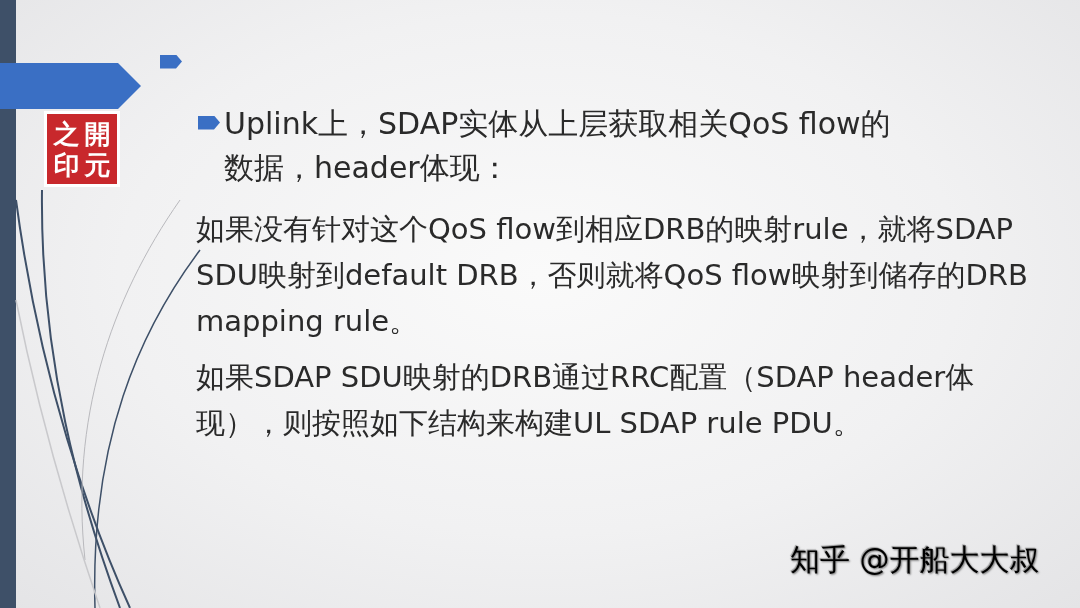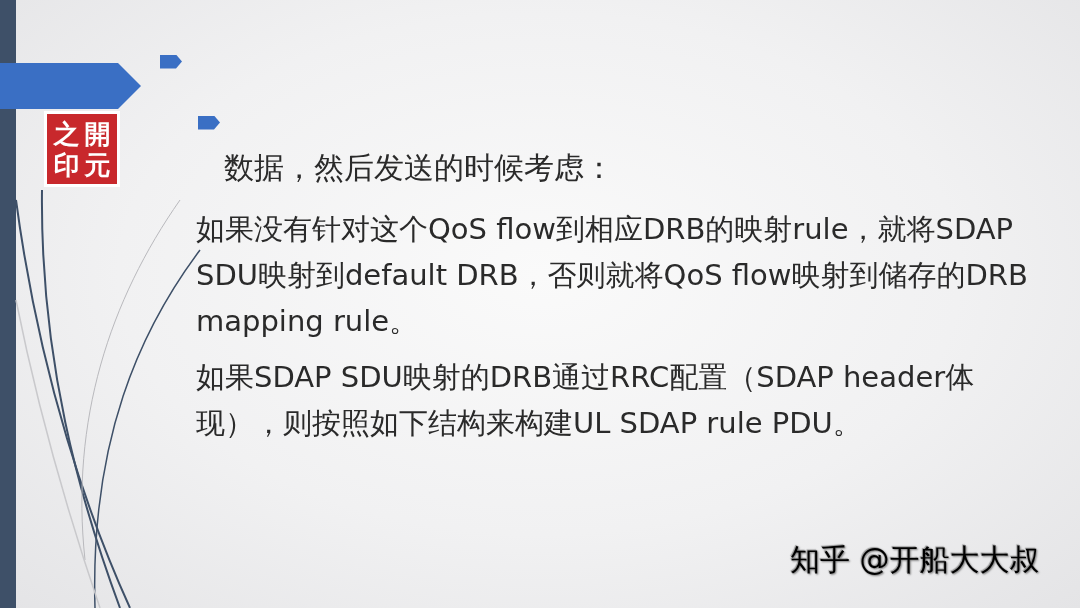--- a/index.html
+++ b/index.html
@@ -82,7 +82,7 @@
 </div>
 
 <div class="h2">
-  <span class="bullet"></span>
+  <span class="bullet"></span><span>Uplink上，SDAP实体从上层获取相关QoS flow的</span>
   <span class="cont">数据，然后发送的时候考虑：</span>
 </div>
 

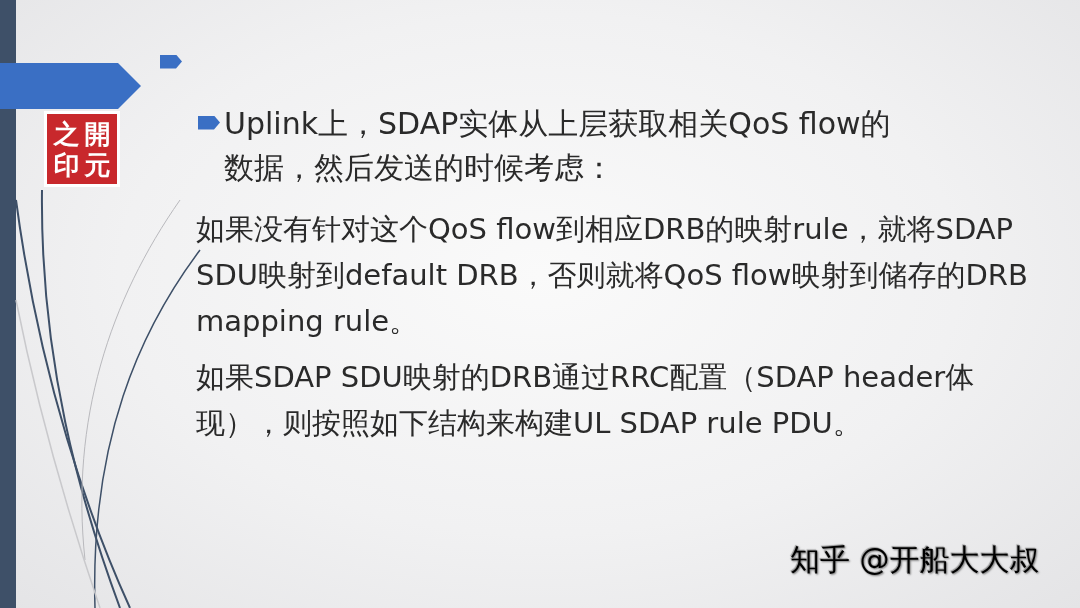--- a/index.html
+++ b/index.html
@@ -83,7 +83,7 @@
 
 <div class="h2">
   <span class="bullet"></span><span>Uplink上，SDAP实体从上层获取相关QoS flow的</span>
-  <span class="cont">数据，然后发送的时候考虑：</span>
+  <span class="cont">数据，header体现：</span>
 </div>
 
 <div class="para p1">如果没有针对这个QoS flow到相应DRB的映射rule，就将SDAP SDU映射到default DRB，否则就将QoS flow映射到储存的DRB mapping rule。</div>

